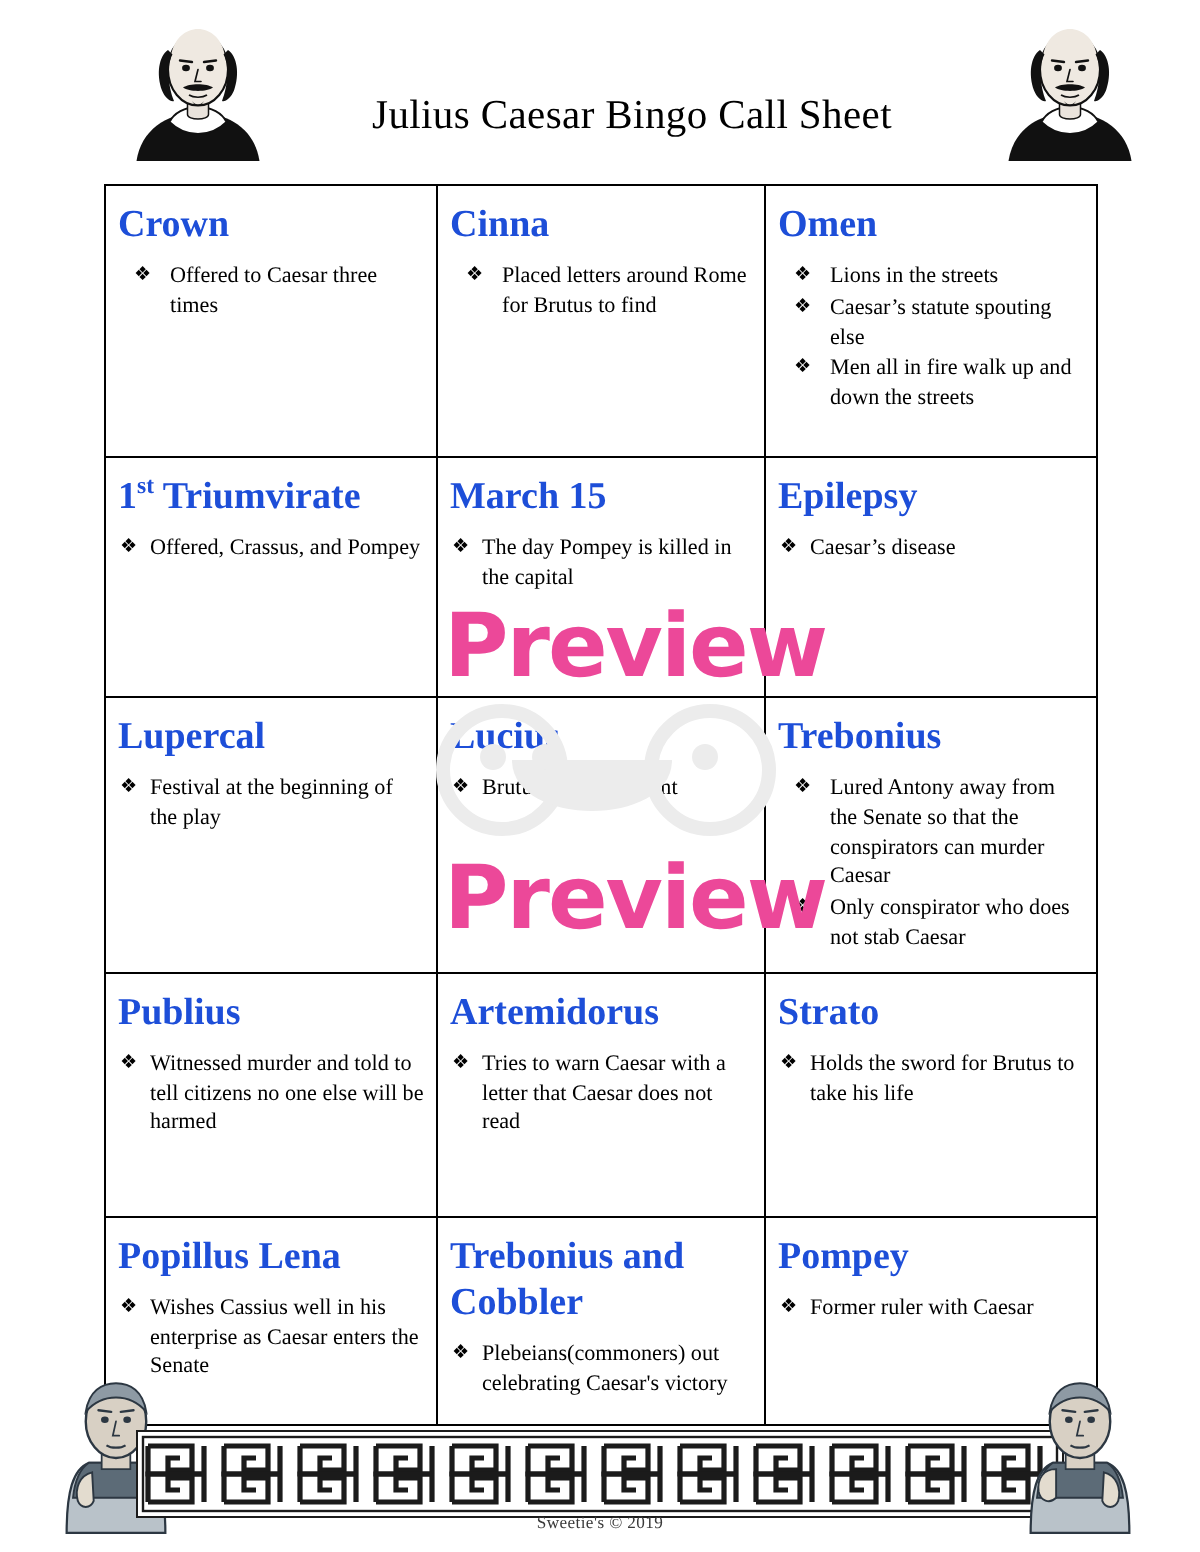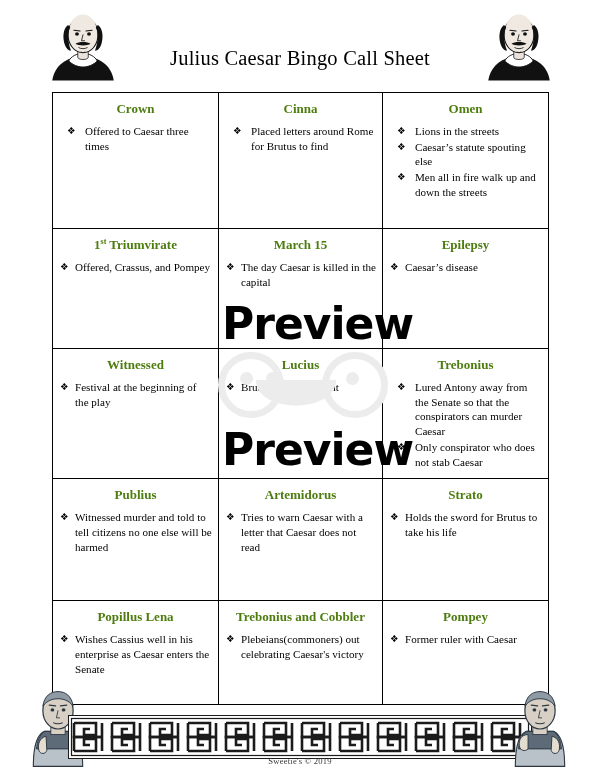--- a/index.html
+++ b/index.html
@@ -24,7 +24,7 @@
   #header {
     position: absolute;
     top: 0;
-    left: 0;
+    left: 16px;
     width: 533px;
     height: 92px;
   }

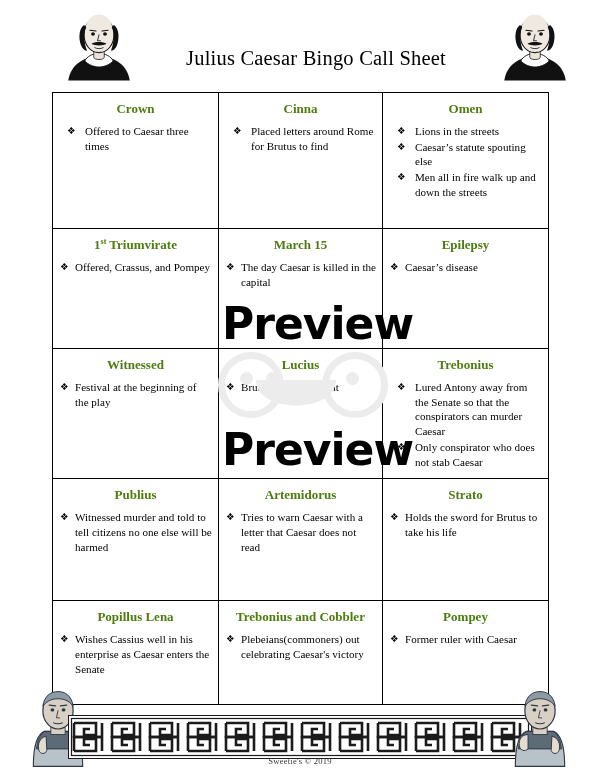--- a/index.html
+++ b/index.html
@@ -75,12 +75,12 @@
     min-height: 100%;
   }
   .cell-title {
-    text-align: center;
+    text-align: left;
     font-weight: bold;
-    font-size: 13px;
+    font-size: 19px;
     line-height: 1.22;
     margin: 1px 0 7px 0;
-    color: #4d7c0f;
+    color: #1d4ed8;
   }
   .cell-title sup {
     font-size: 0.62em;

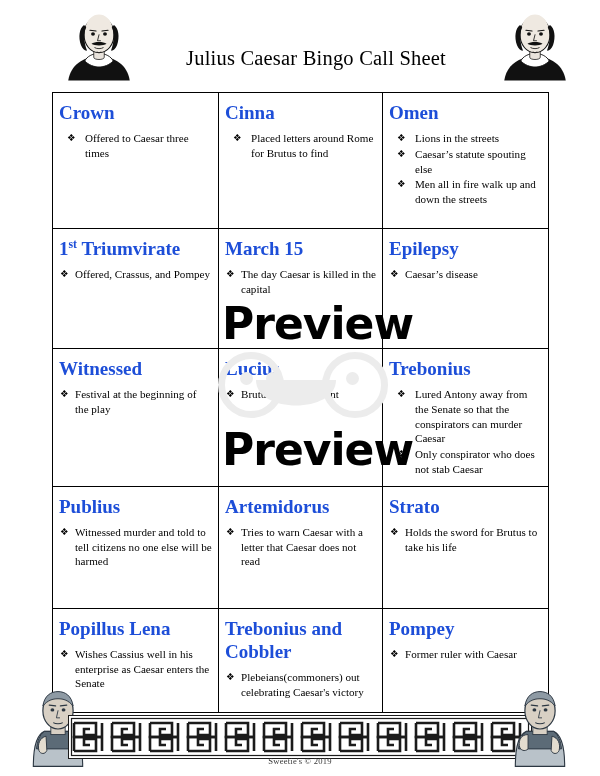--- a/index.html
+++ b/index.html
@@ -292,7 +292,7 @@
           <div class="cell-inner">
             <div class="cell-title">March 15</div>
             <ul class="bullets">
-              <li><span class="bullet-glyph">❖</span><span>The day Caesar is killed in the capital</span></li>
+              <li><span class="bullet-glyph">❖</span><span>The day Pompey is killed in the capital</span></li>
             </ul>
           </div>
         </td>

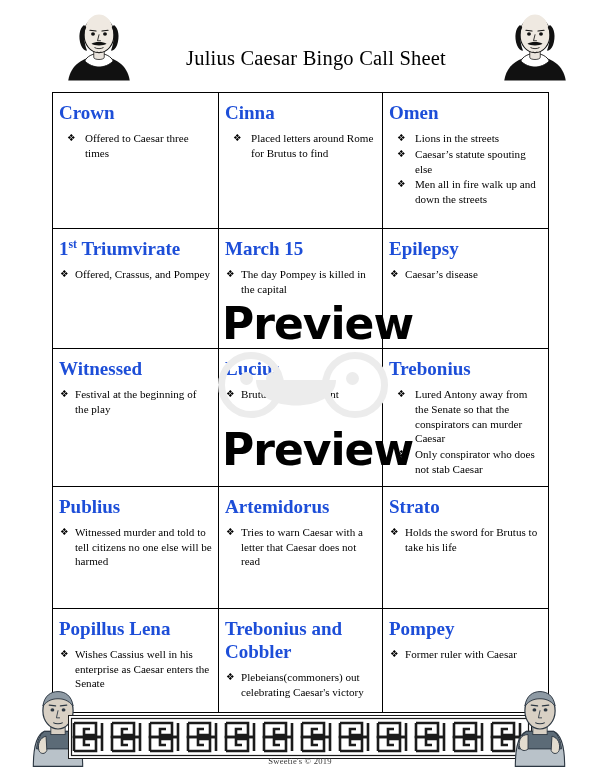--- a/index.html
+++ b/index.html
@@ -132,7 +132,7 @@
     font-family: "DejaVu Sans", sans-serif;
     font-weight: bold;
     font-size: 44px;
-    color: #000000;
+    color: #ec4899;
     letter-spacing: -1px;
   }
   .wm-1 { left: 222px; top: 298px; }

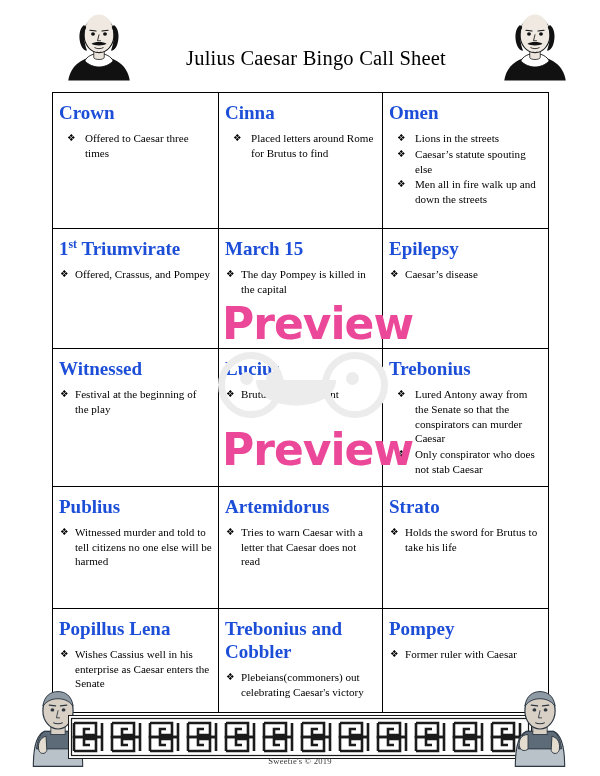--- a/index.html
+++ b/index.html
@@ -309,7 +309,7 @@
       <tr class="r3">
         <td>
           <div class="cell-inner">
-            <div class="cell-title">Witnessed</div>
+            <div class="cell-title">Lupercal</div>
             <ul class="bullets">
               <li><span class="bullet-glyph">❖</span><span>Festival at the beginning of the play</span></li>
             </ul>

